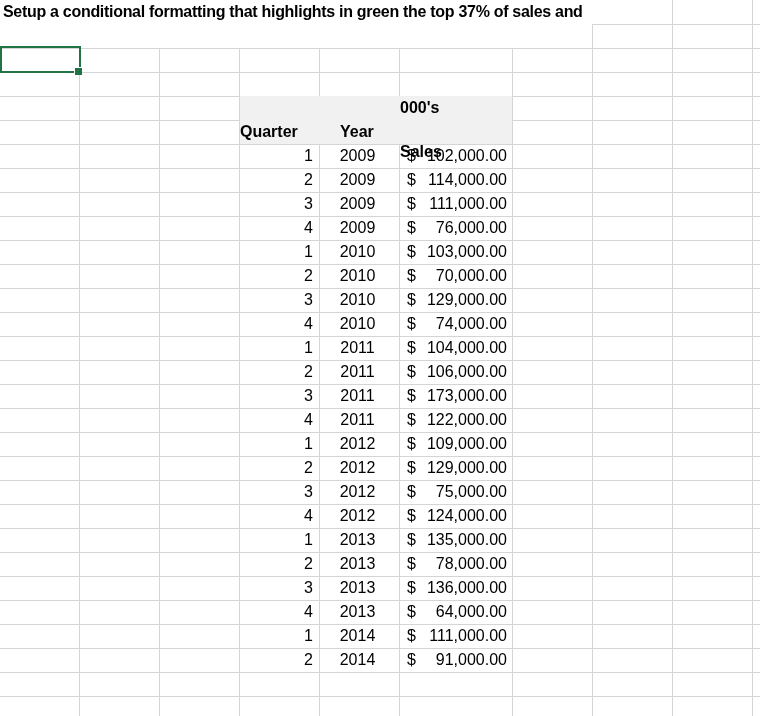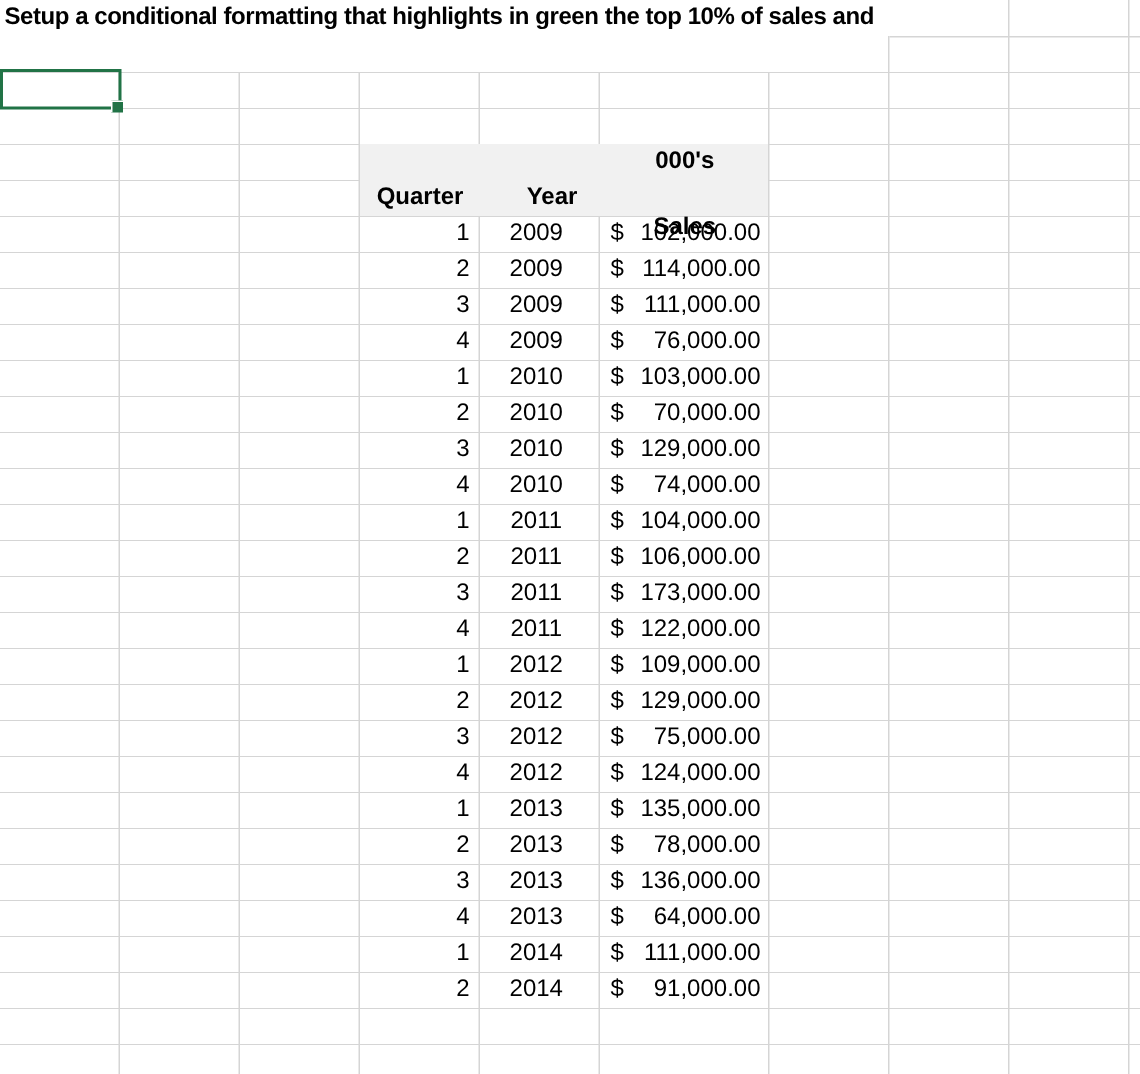--- a/index.html
+++ b/index.html
@@ -87,7 +87,7 @@
   <div class="stub-v3"></div>
   <div class="stub-h1"></div>
 
-  <div class="instr l1">Setup a conditional formatting that highlights in green the top 10% of sales and</div>
+  <div class="instr l1">Setup a conditional formatting that highlights in green the top 37% of sales and</div>
 
   <div class="sel-cell"></div>
   <div class="sel-handle"></div>

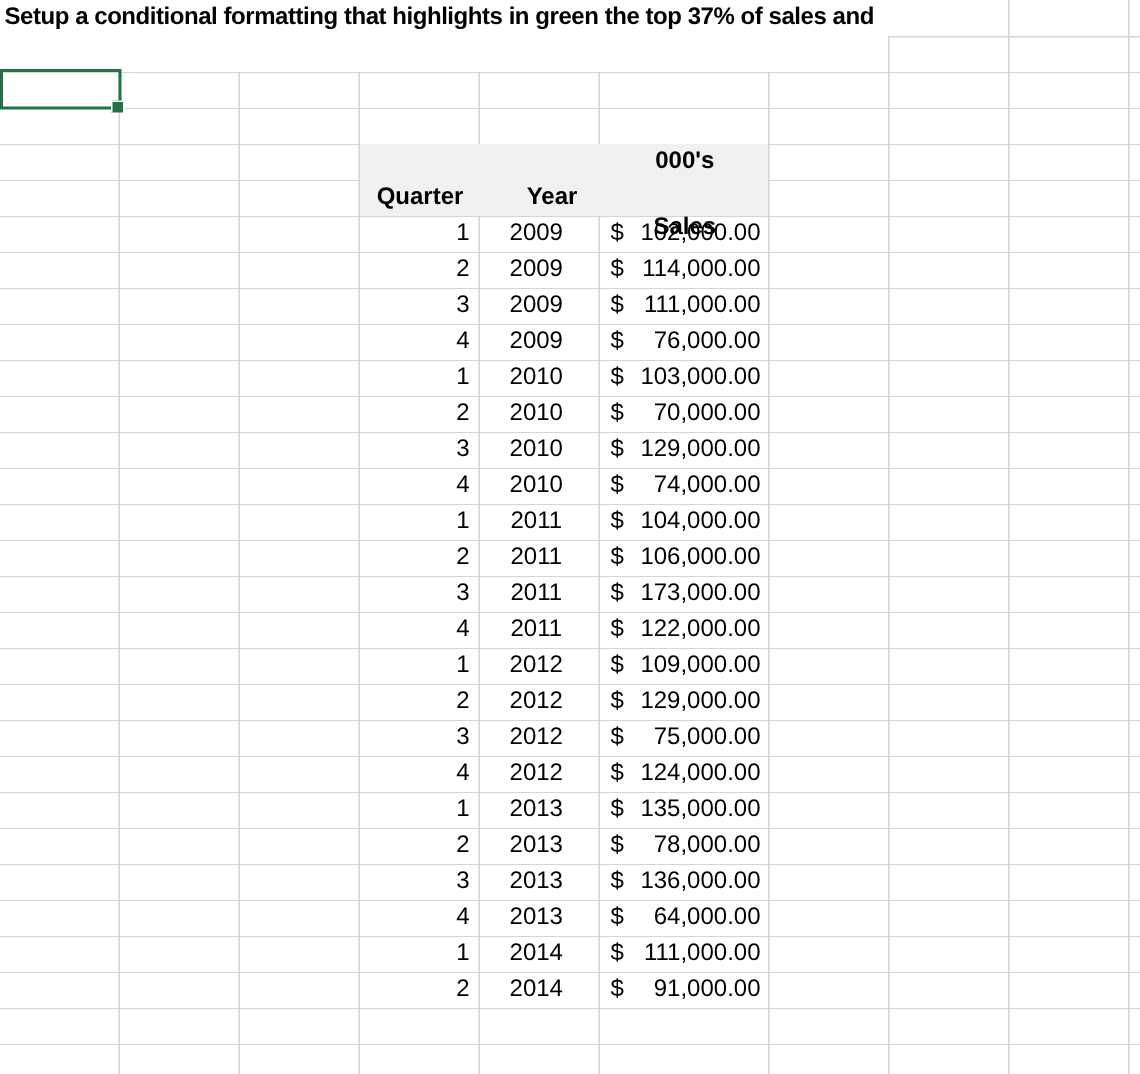--- a/index.html
+++ b/index.html
@@ -51,7 +51,7 @@
   }
   .hdr-label {
     position:absolute; height:24px; line-height:24px; font-size:16px; font-weight:700;
-    text-align:center; z-index:3;
+    z-index:3;
   }
   .hl-units   { left:400px; top:96px;  width:113px; }
   .hl-quarter { left:240px; top:120px; width:80px; }

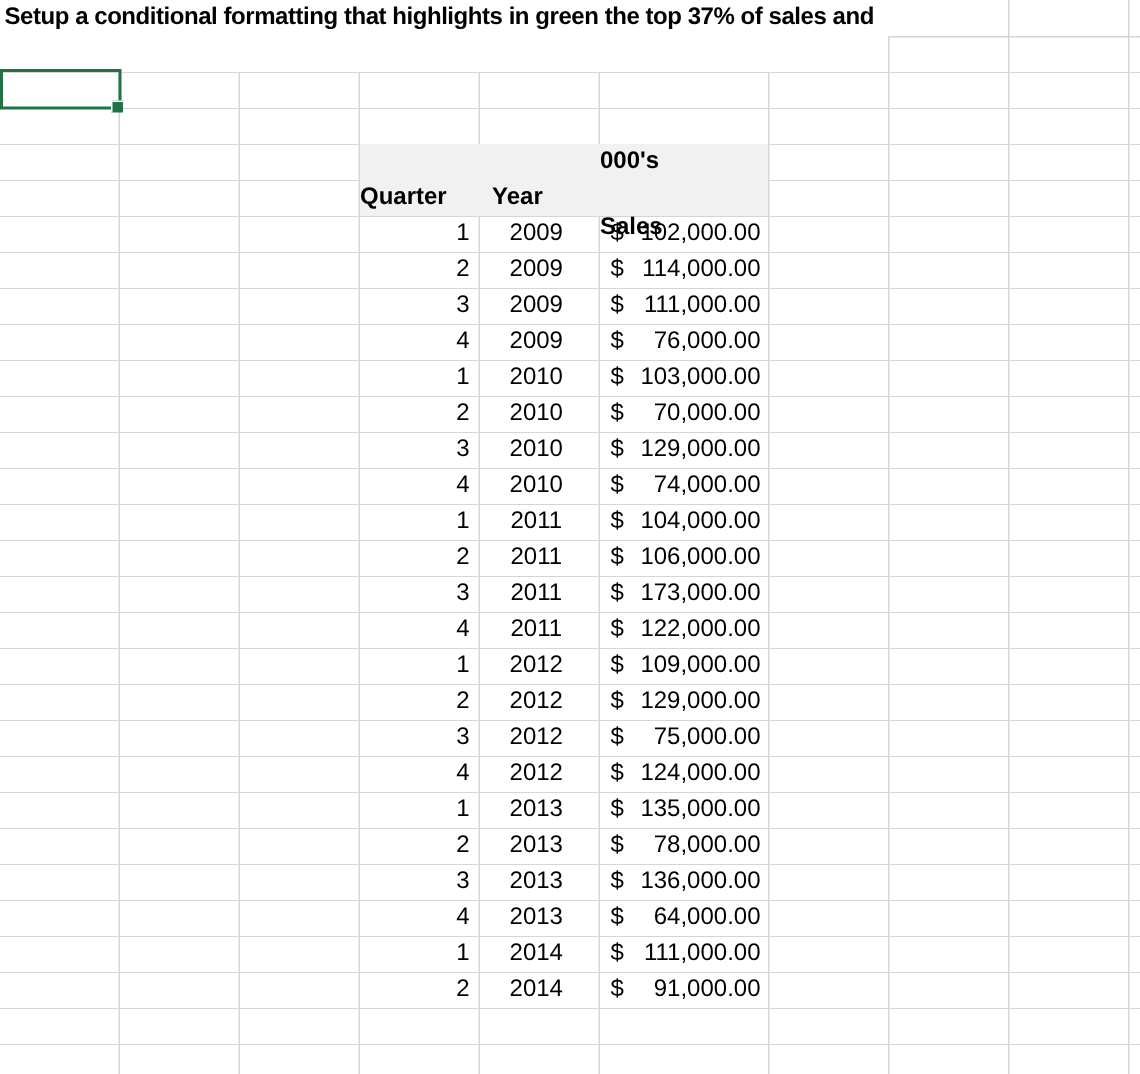--- a/index.html
+++ b/index.html
@@ -55,7 +55,7 @@
   }
   .hl-units   { left:400px; top:96px;  width:113px; }
   .hl-quarter { left:240px; top:120px; width:80px; }
-  .hl-year    { left:328px; top:120px; width:80px; }
+  .hl-year    { left:340px; top:120px; width:80px; }
   .hl-sales   { left:400px; top:120px; width:113px;margin-top:20px; }
 
   

